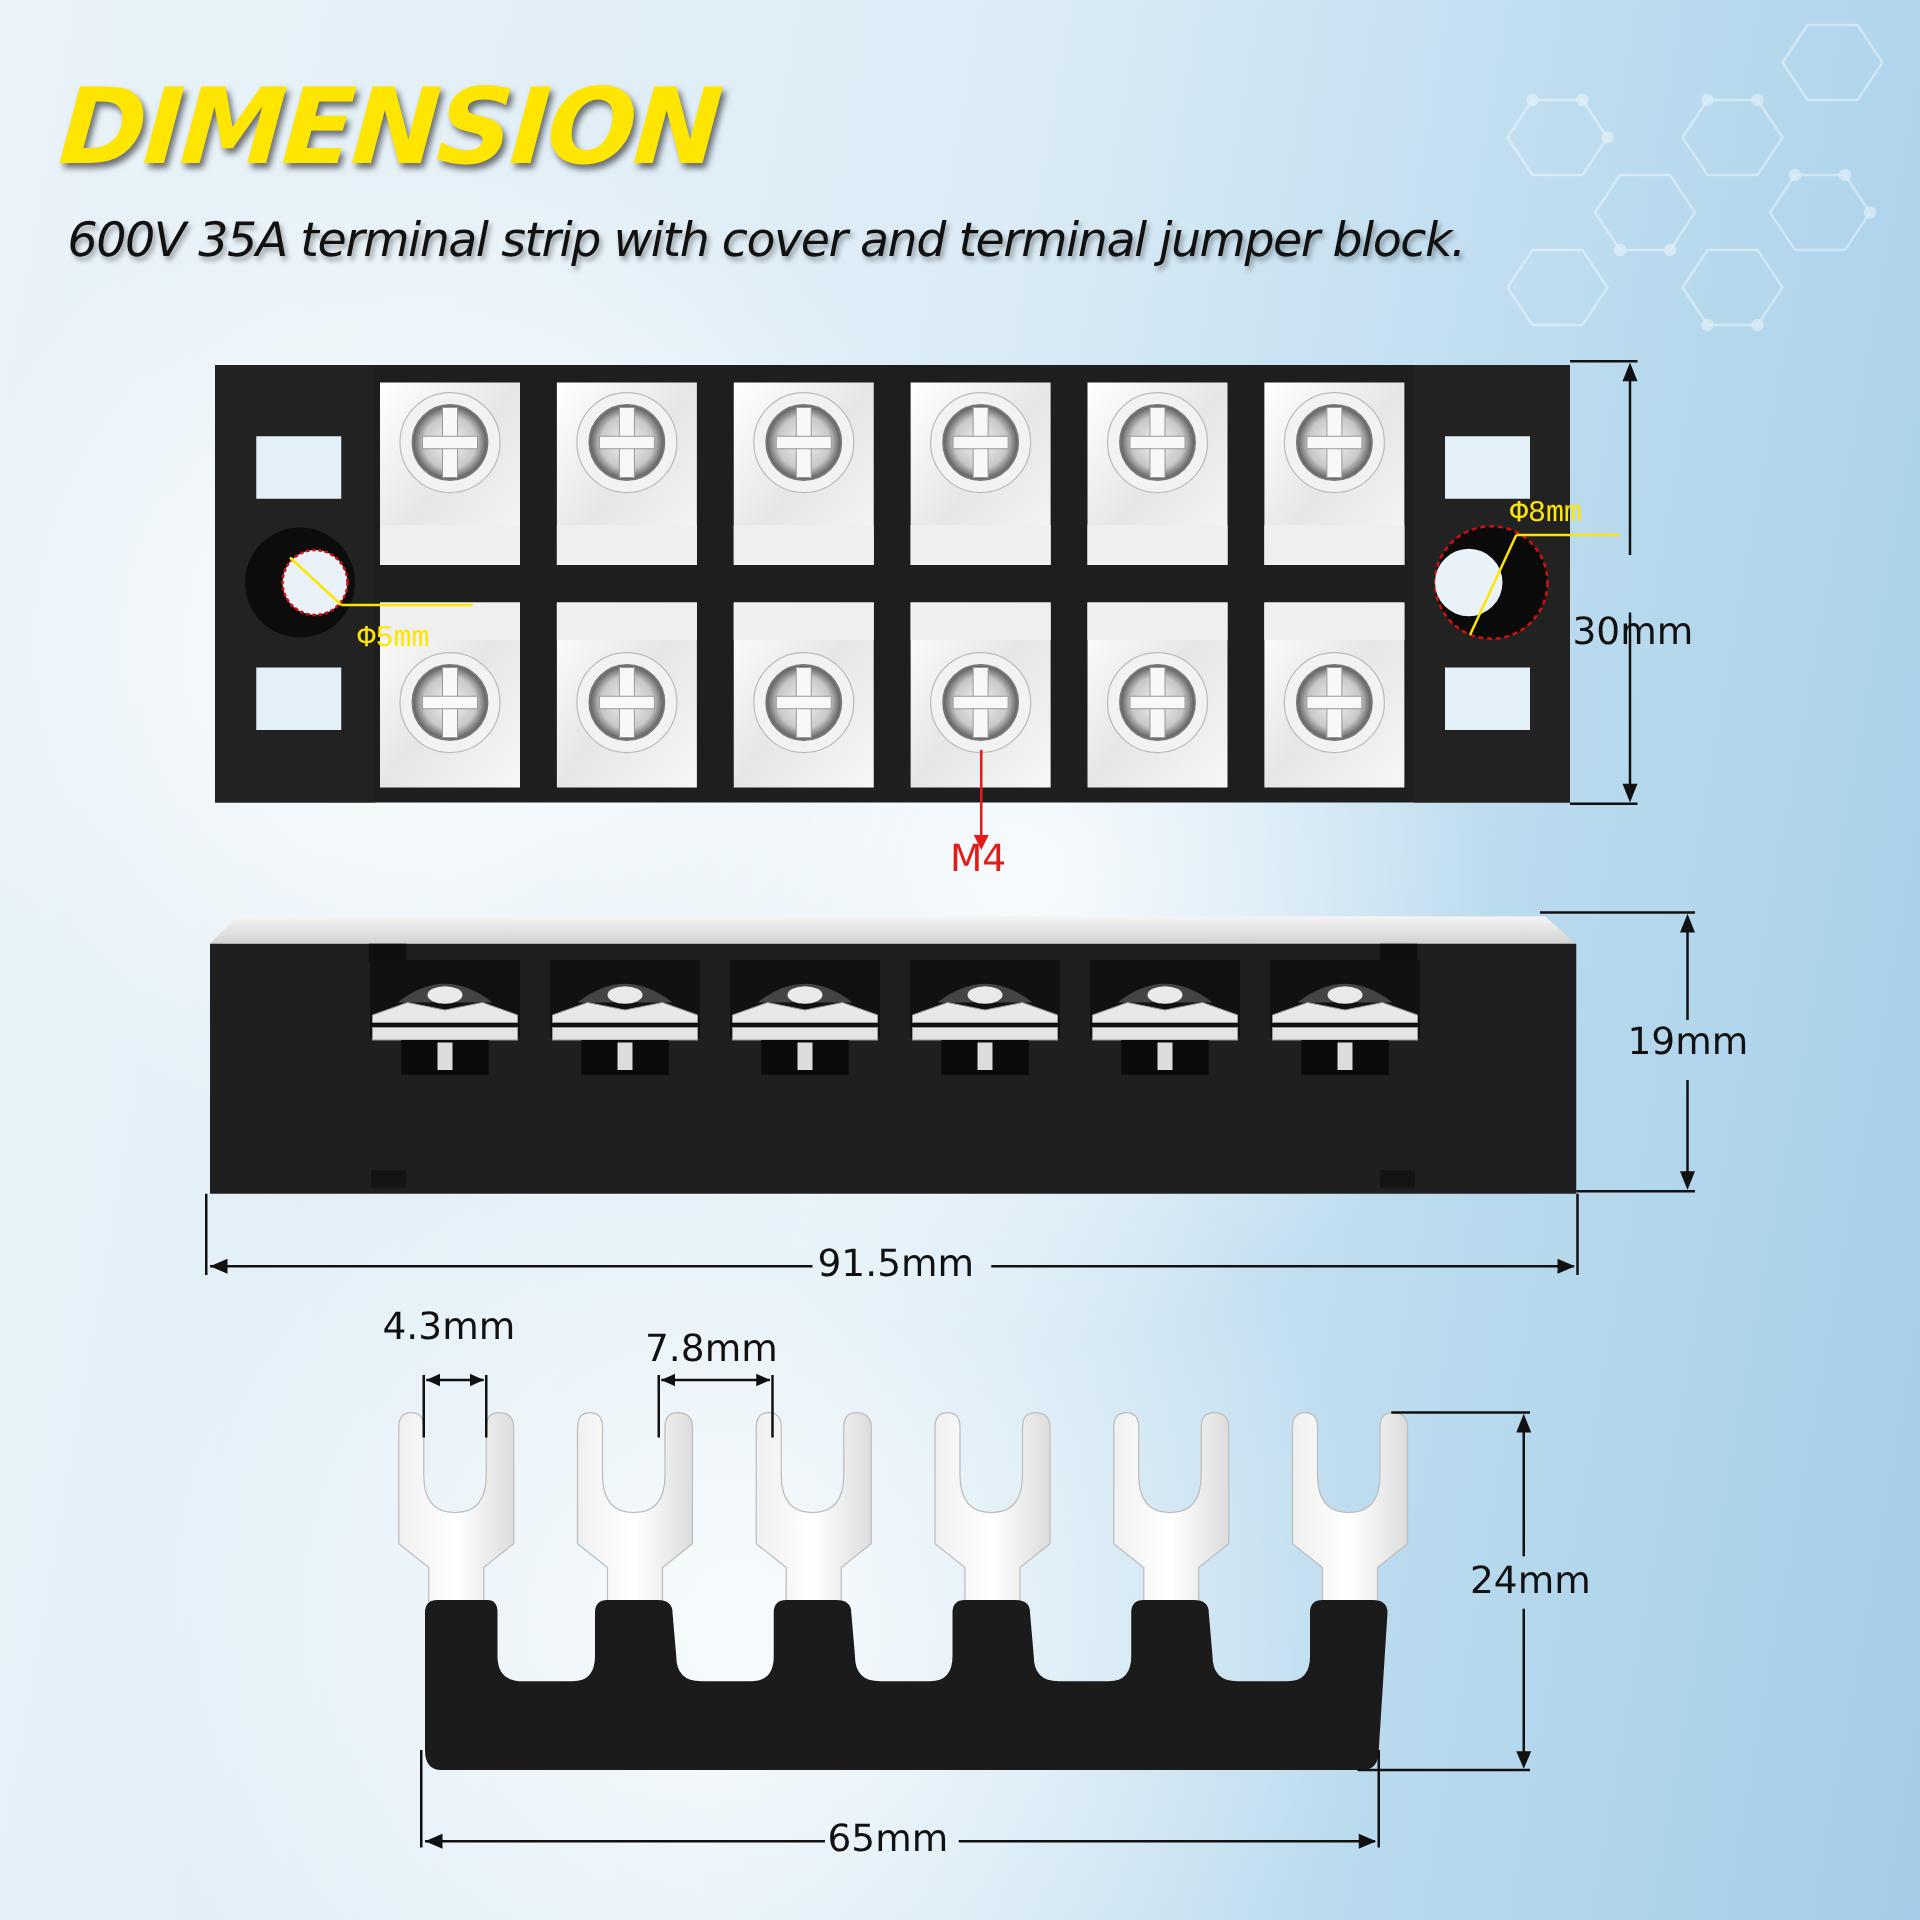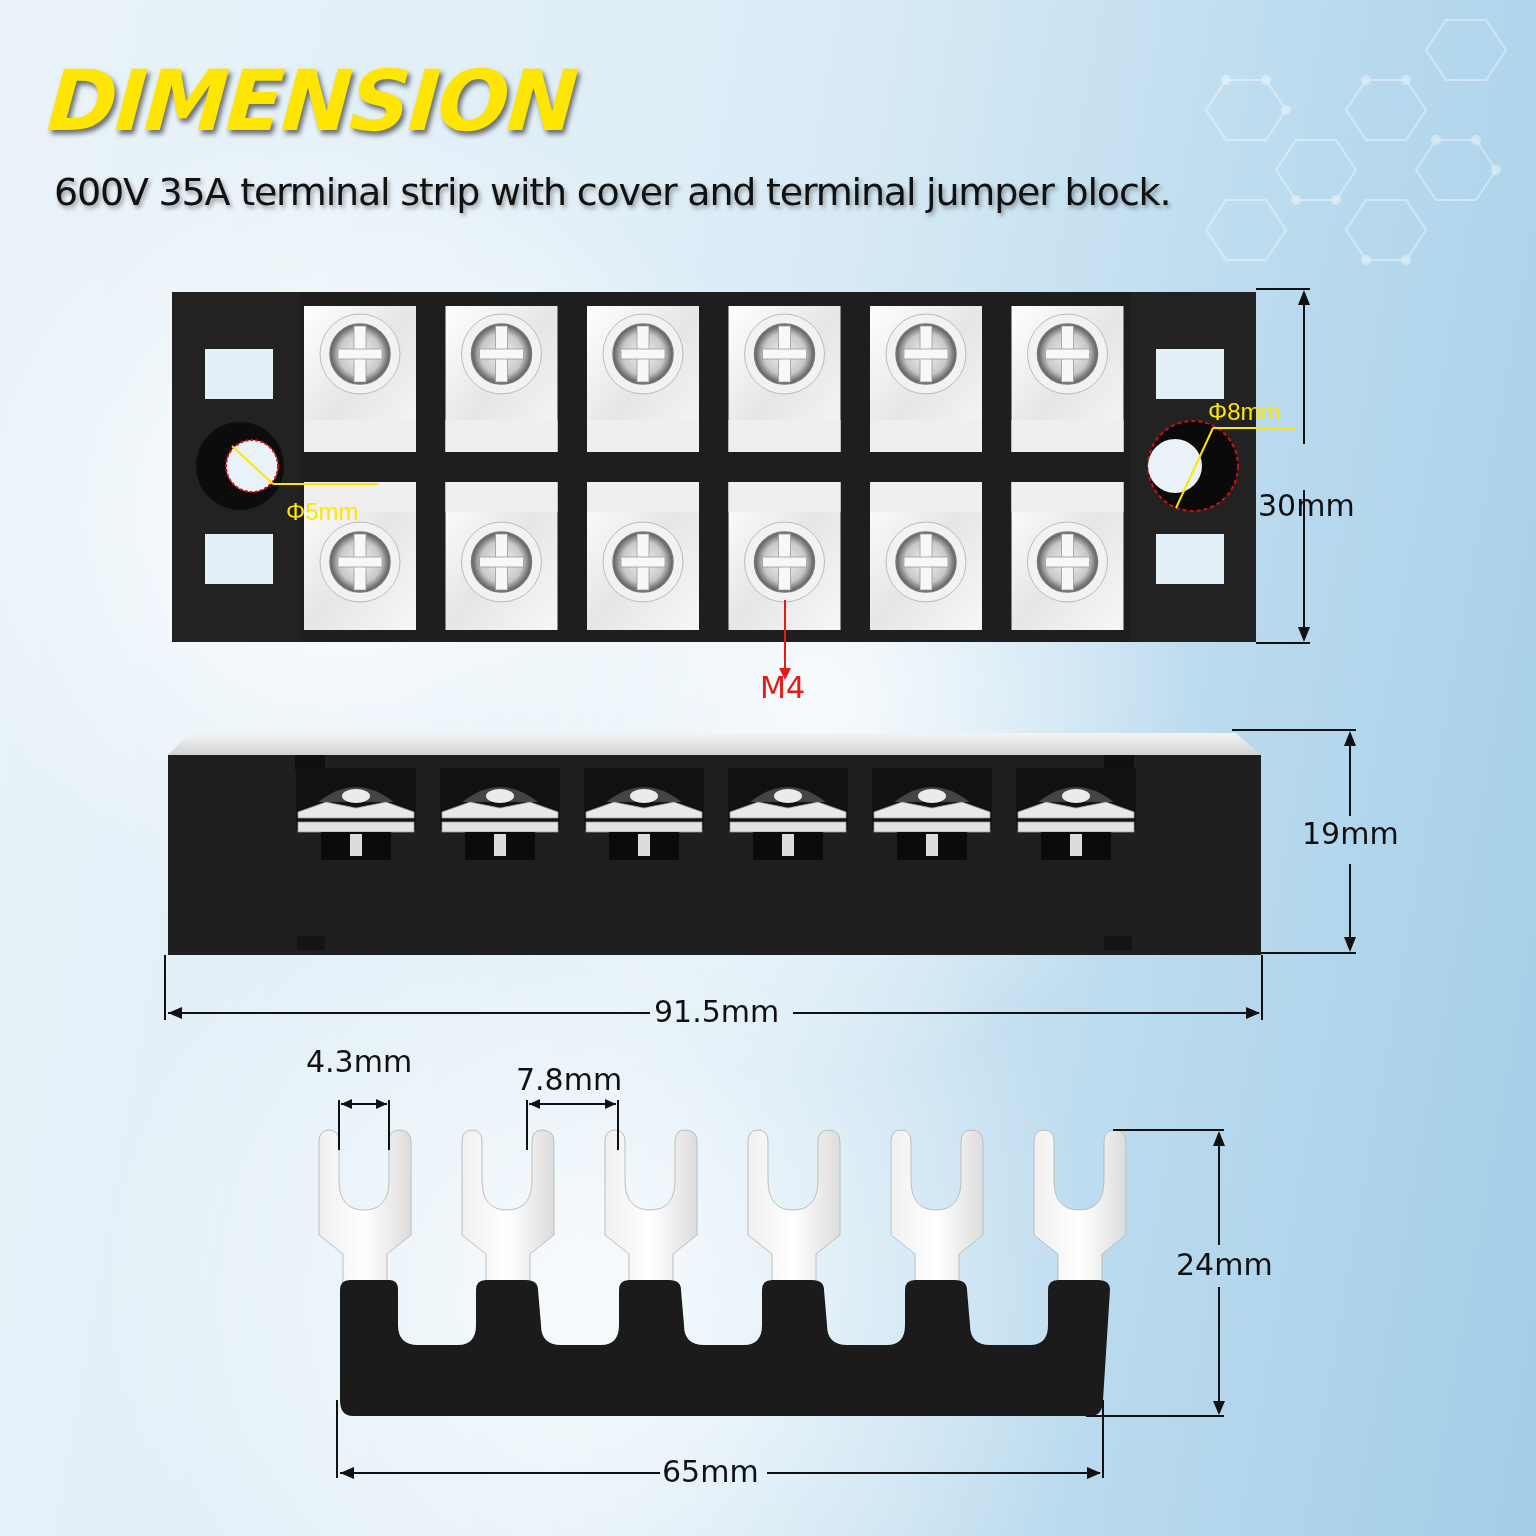--- a/index.html
+++ b/index.html
@@ -15,7 +15,7 @@
   .title{position:absolute;left:48px;top:52px;font-family:"DejaVu Sans",sans-serif;font-weight:bold;font-style:italic;
     font-size:84px;color:#ffe600;letter-spacing:-2px;
     text-shadow:3px 4px 5px rgba(0,0,0,0.55);transform:skewX(-4deg);}
-  .subtitle{position:absolute;left:54px;top:170px;font-family:"DejaVu Sans",sans-serif;font-size:38px;color:#111;
+  .subtitle{position:absolute;left:54px;top:170px;font-family:"DejaVu Sans",sans-serif;font-style:italic;font-size:38px;color:#111;
     letter-spacing:-1.2px;text-shadow:2px 3px 4px rgba(0,0,0,0.35);}
   .dim-text{position:absolute;font-family:"DejaVu Sans",sans-serif;font-size:30px;color:#111;}
   .yellow-label{position:absolute;font-family:Liberation Sans, sans-serif;font-size:24px;color:#ffe600;}

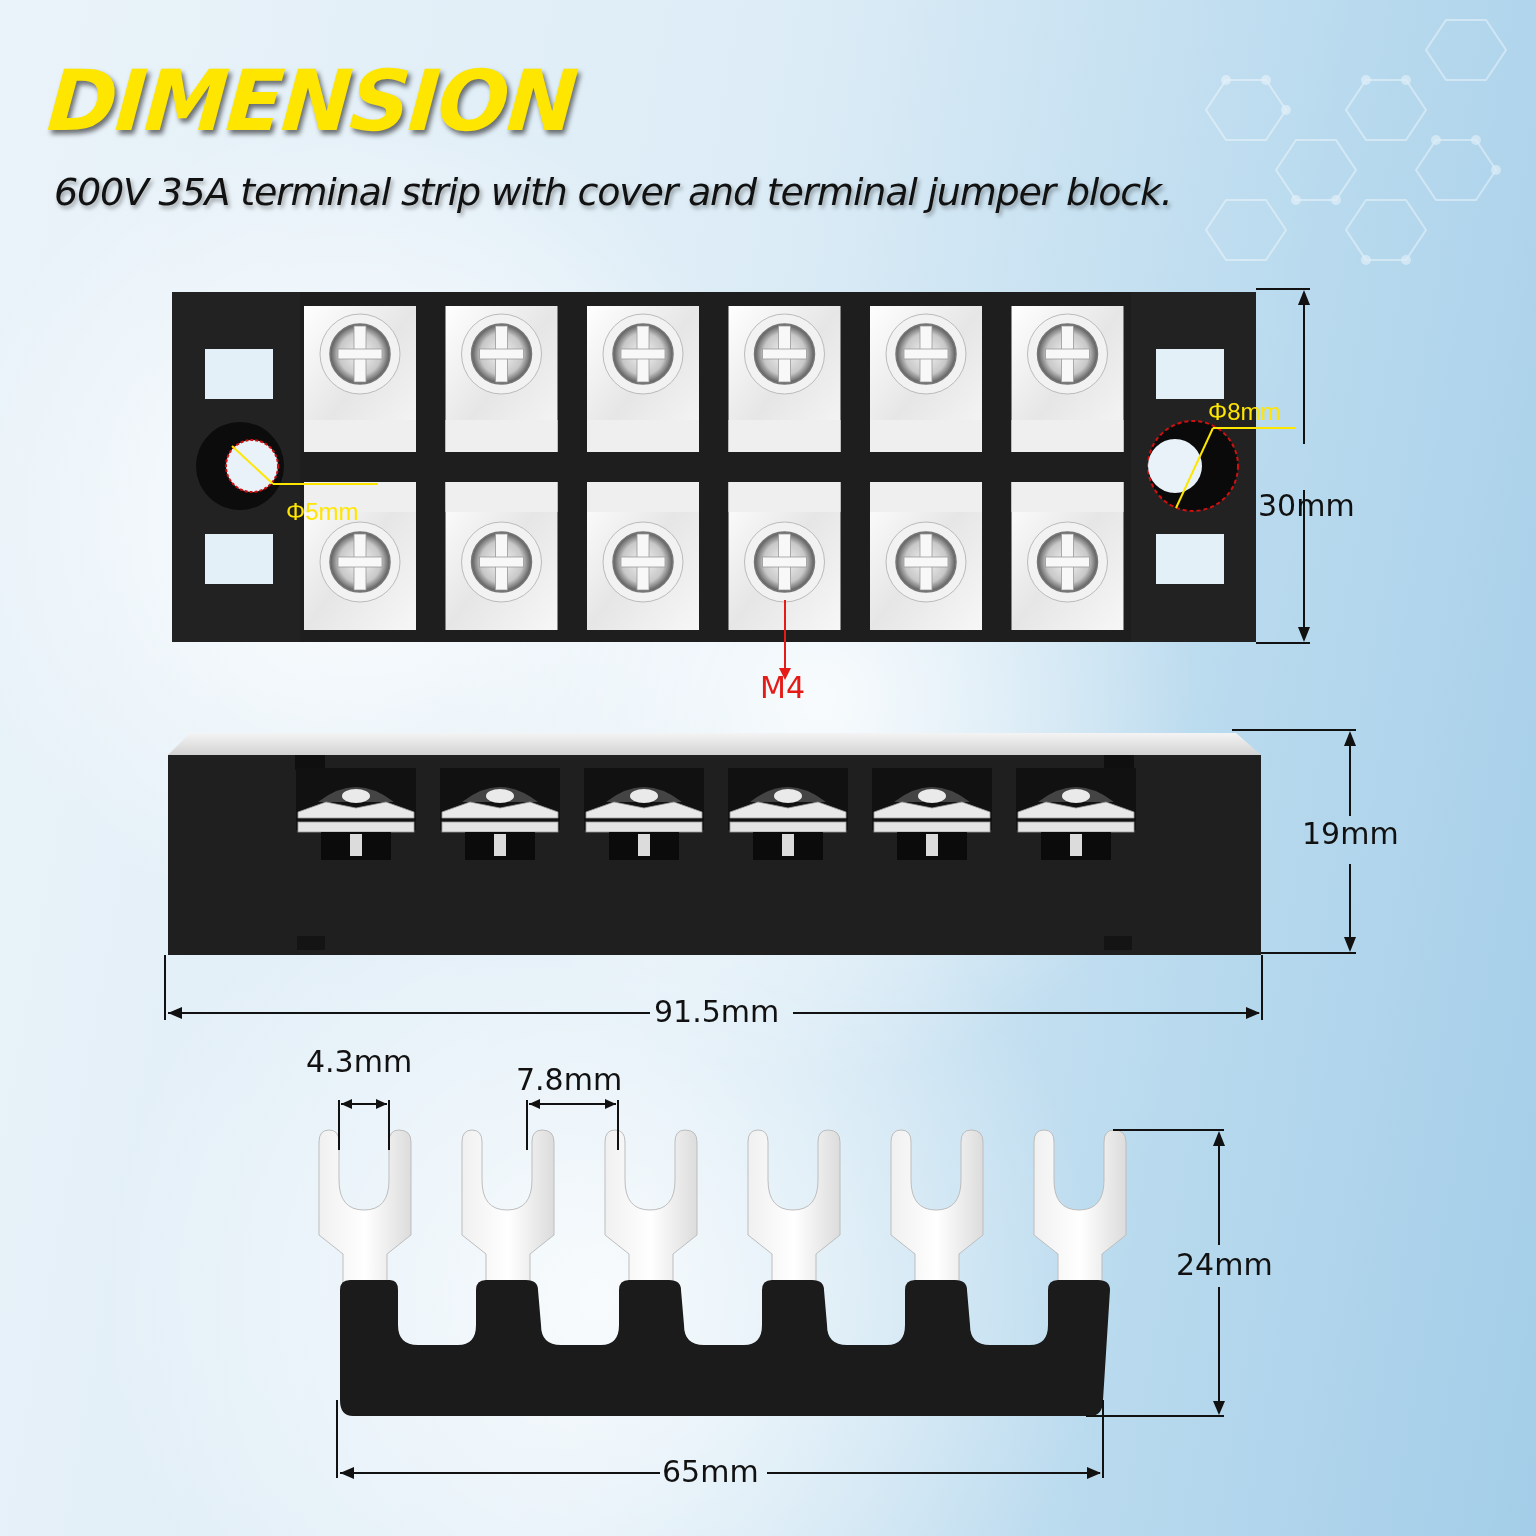--- a/index.html
+++ b/index.html
@@ -18,7 +18,7 @@
   .subtitle{position:absolute;left:54px;top:170px;font-family:"DejaVu Sans",sans-serif;font-style:italic;font-size:38px;color:#111;
     letter-spacing:-1.2px;text-shadow:2px 3px 4px rgba(0,0,0,0.35);}
   .dim-text{position:absolute;font-family:"DejaVu Sans",sans-serif;font-size:30px;color:#111;}
-  .yellow-label{position:absolute;font-family:Liberation Sans, sans-serif;font-size:24px;color:#ffe600;}
+  .yellow-label{position:absolute;font-family:Liberation Mono, monospace;font-size:24px;color:#ffe600;}
   .red-label{position:absolute;font-family:"DejaVu Sans",sans-serif;font-size:30px;color:#e41b17;}
   svg{position:absolute;left:0;top:0;}
 </style>

